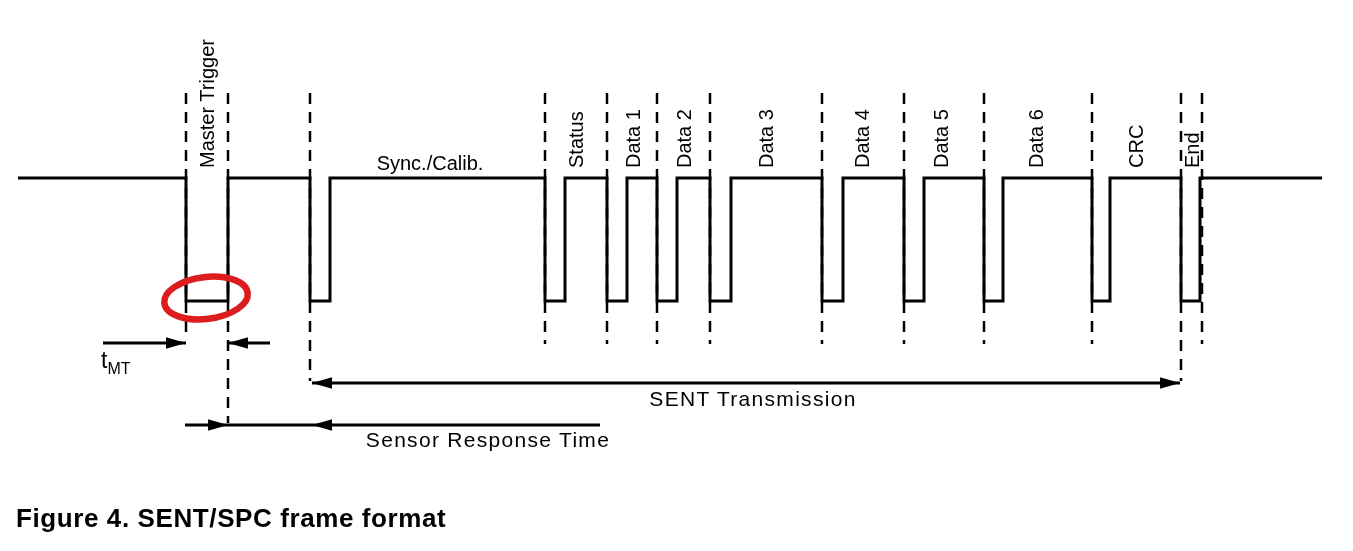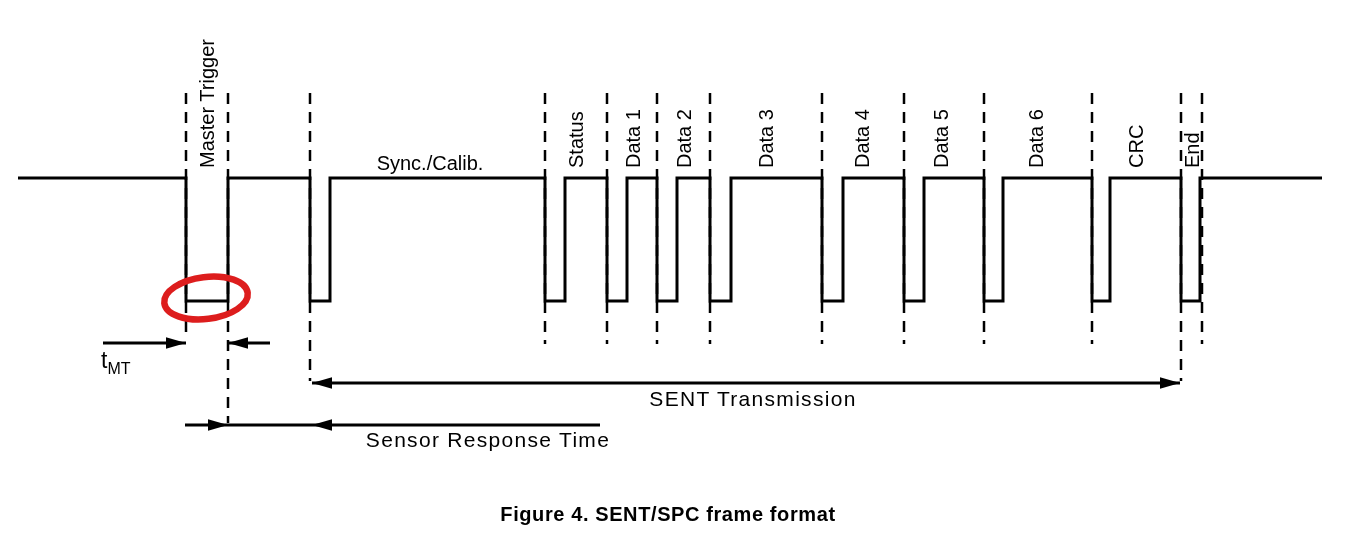--- a/index.html
+++ b/index.html
@@ -21,11 +21,10 @@
   }
   .caption {
     position: absolute;
-    left: 10px;
+    left: 16px;
     top: 503px;
     width: 1316px;
-    text-align: center;
-    font-size: 20px;
+    font-size: 26px;
     font-weight: bold;
     letter-spacing: 0.6px;
     color: #000000;

